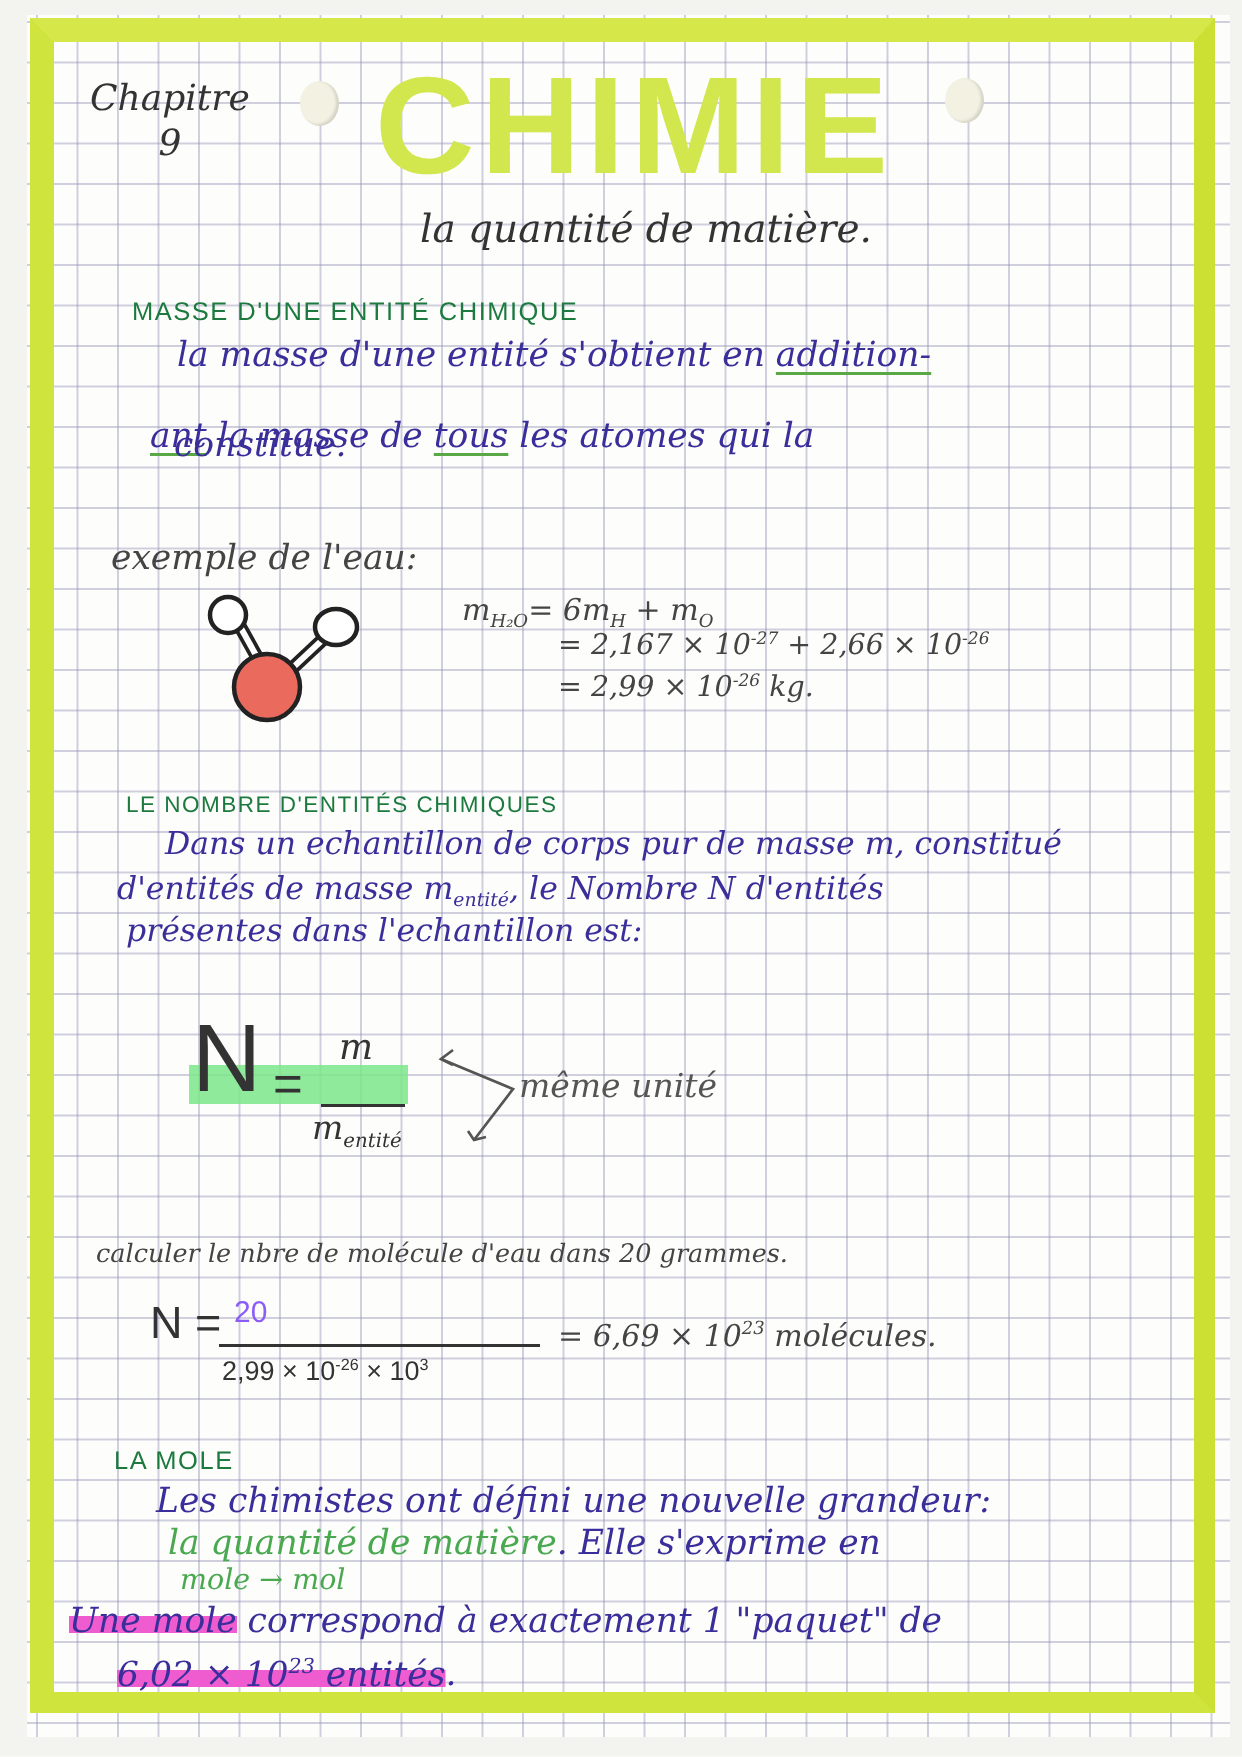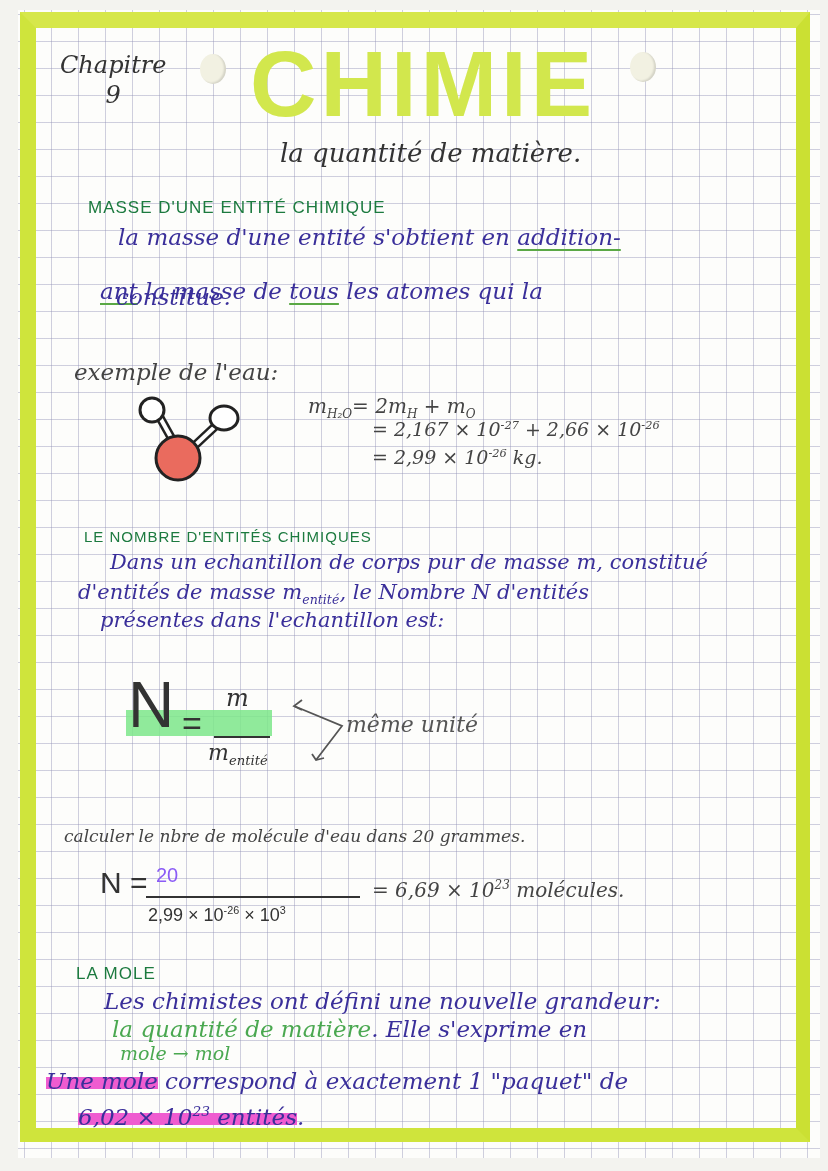--- a/index.html
+++ b/index.html
@@ -77,7 +77,7 @@
 </svg>
 
 <div class="abs hand gray" style="left:308px;top:394px;font-size:20px;">
-  <span>m</span><sub>H₂O</sub><span>= 2m</span><sub>H</sub><span> + m</span><sub>O</sub>
+  <span>m</span><sub>H₂O</sub><span>= 6m</span><sub>H</sub><span> + m</span><sub>O</sub>
 </div>
 <div class="abs hand gray" style="left:372px;top:418px;font-size:19px;">
   <span>= 2,167 × 10</span><sup>-27</sup><span> + 2,66 × 10</span><sup>-26</sup>

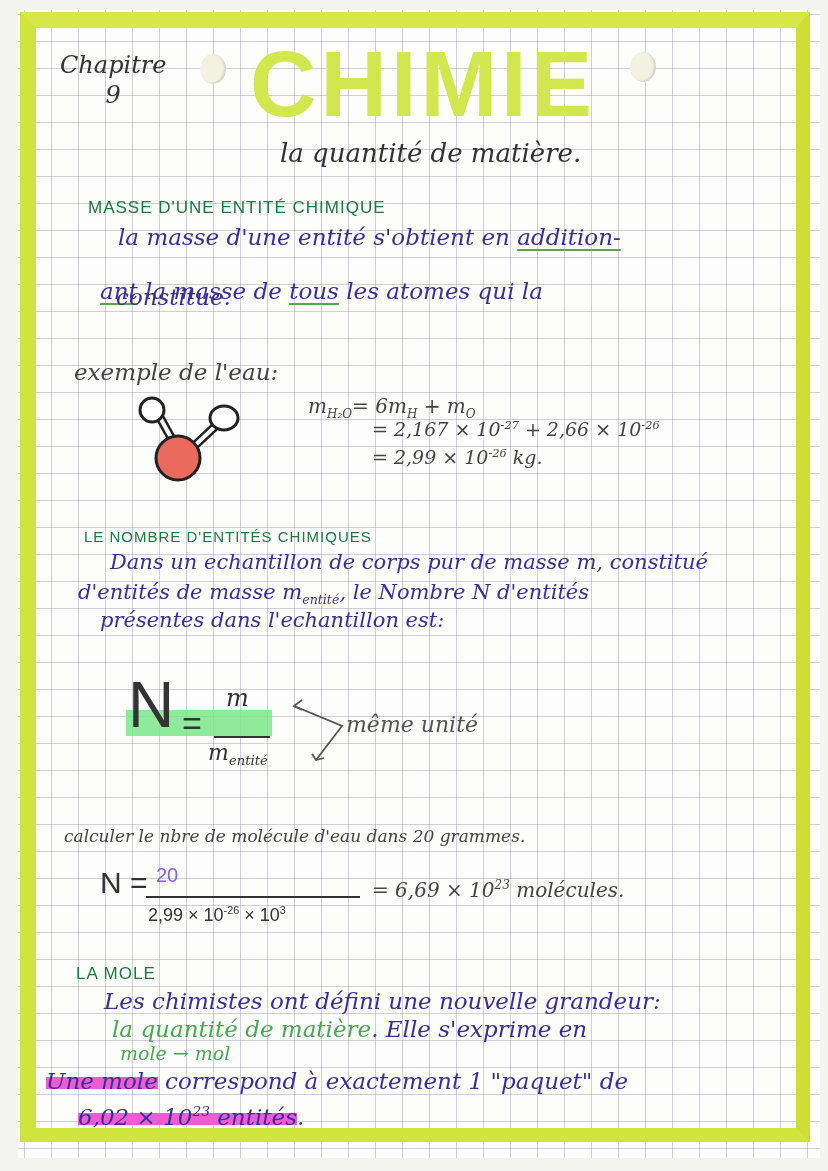--- a/index.html
+++ b/index.html
@@ -91,7 +91,7 @@
 <div class="abs hand blue" style="left:78px;top:578px;font-size:21px;line-height:28px;">
   <span>d'entités de masse m</span><sub>entité</sub><span>, le Nombre N d'entités</span>
 </div>
-<div class="abs hand blue" style="left:100px;top:606px;font-size:21px;line-height:28px;">présentes dans l'echantillon est:</div>
+<div class="abs hand blue" style="left:84px;top:606px;font-size:21px;line-height:28px;">présentes dans l'echantillon est:</div>
 
 <div class="abs green-hl" style="left:126px;top:710px;width:146px;height:26px;"></div>
 <div class="abs" style="left:128px;top:670px;font-family:'Liberation Sans',sans-serif;font-size:64px;color:#333;line-height:70px;">N</div>

